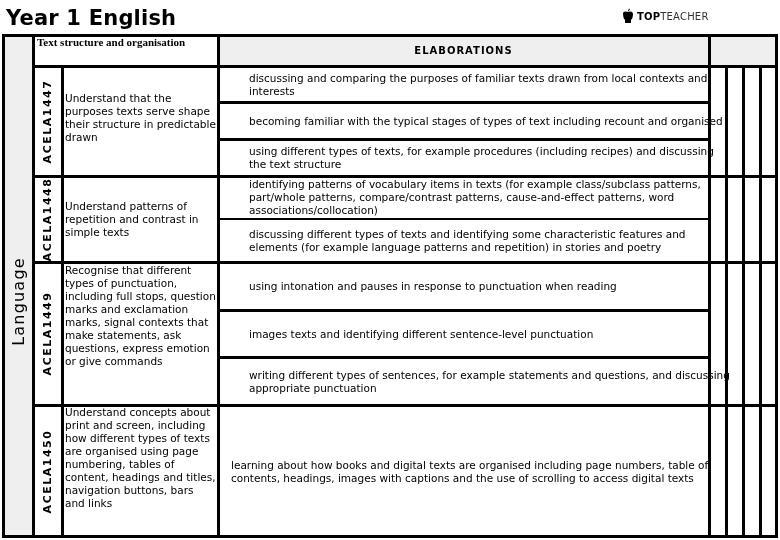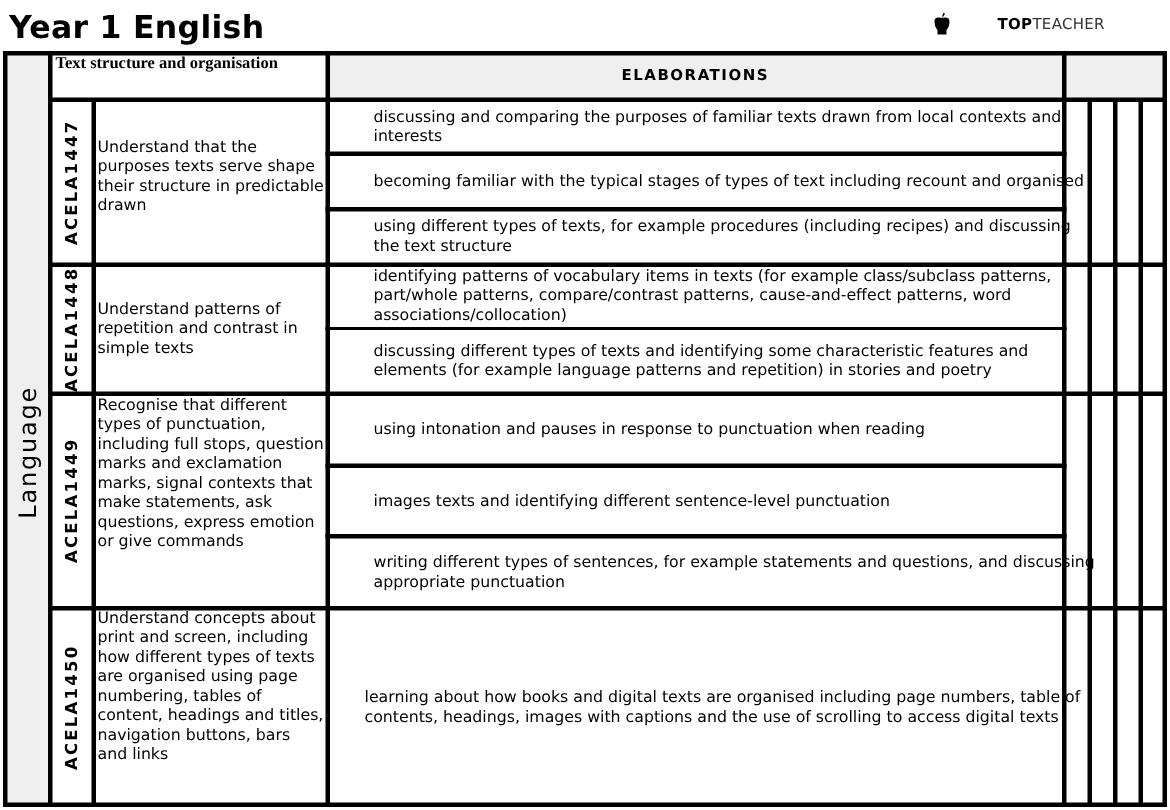--- a/index.html
+++ b/index.html
@@ -9,7 +9,7 @@
     .title { left:6px; top:4px; font-size:21px; font-weight:bold; letter-spacing:0.2px; line-height:28px; }
     .logo { left:622px; top:6px; height:20px; display:flex; align-items:center; font-size:10px; }
     .logo .apple { width:12px; height:16px; margin-right:3px; }
-    .logo .top { font-weight:bold; letter-spacing:0.2px;margin-left:28px; }
+    .logo .top { font-weight:bold; letter-spacing:0.2px; }
     .logo .teacher { font-weight:normal; color:#333; letter-spacing:0.2px; }
     .tcell { border:3px solid #000; border-bottom:none; font-size:14px; display:flex; align-items:center; justify-content:center;margin-top:32px; }
     .line { background:#000; }

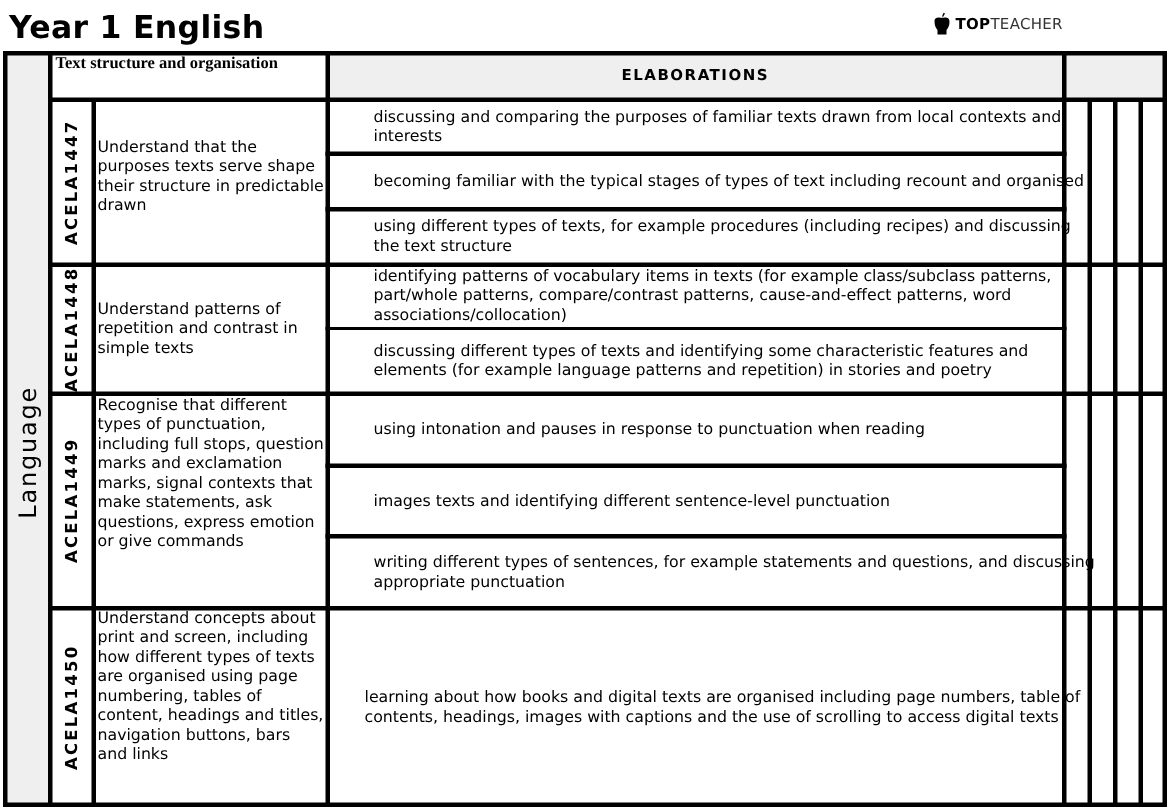--- a/index.html
+++ b/index.html
@@ -85,7 +85,7 @@
 <div class="abs txt el" style="left:218px;top:263px;width:491px;height:47px;">using intonation and pauses in response to punctuation when reading</div>
 <div class="abs txt el" style="left:218px;top:311px;width:491px;height:46px;">images texts and identifying different sentence-level punctuation</div>
 <div class="abs txt el" style="left:218px;top:358px;width:491px;height:47px;">writing different types of sentences, for example statements and questions, and discussing appropriate punctuation</div>
-<div class="abs txt el" style="left:212px;top:406px;width:491px;height:131px;">learning about how books and digital texts are organised including page numbers, table of contents, headings, images with captions and the use of scrolling to access digital texts</div>
+<div class="abs txt el" style="left:200px;top:406px;width:491px;height:131px;">learning about how books and digital texts are organised including page numbers, table of contents, headings, images with captions and the use of scrolling to access digital texts</div>
 
 <div class="abs" style="left:710px;top:66px;width:15px;height:470px;"></div>
 <div class="abs" style="left:727px;top:66px;width:15px;height:470px;"></div>

